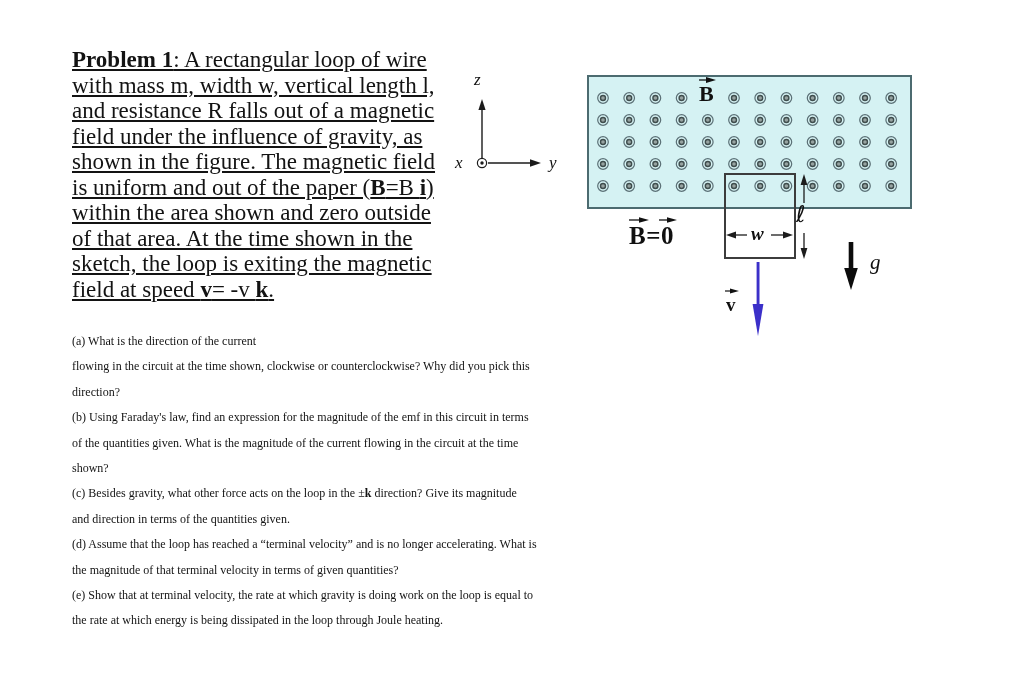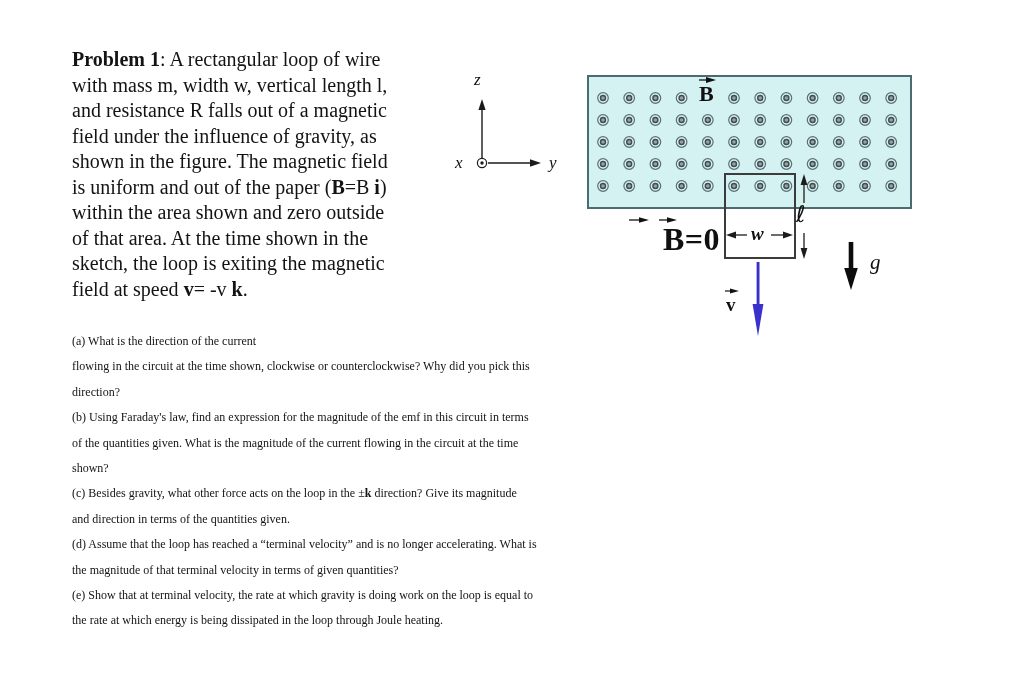--- a/index.html
+++ b/index.html
@@ -7,7 +7,7 @@
         font-family:"Liberation Serif","DejaVu Serif",serif;color:#111;}
   .abs{position:absolute;}
   .textblock{white-space:pre-line;color:#131313;}
-  .intro{left:72px;top:47px;width:445px;font-size:20px;line-height:25.5px;z-index:4;}
+  .intro{left:72px;top:47px;width:445px;font-size:23px;line-height:25.5px;z-index:4;text-decoration:underline;}
   .questions{left:72px;top:329px;width:925px;font-size:12px;line-height:25.4px;z-index:4;}
   .field{left:587px;top:75px;width:325px;height:134px;box-sizing:border-box;
          border:2px solid #4c6b70;z-index:1;}

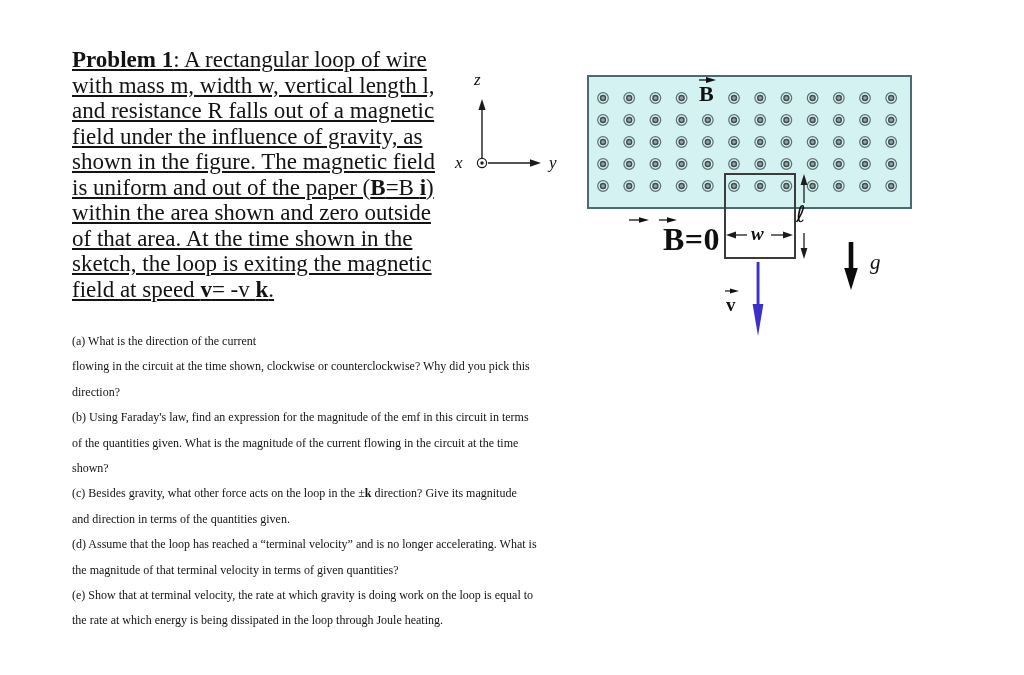--- a/index.html
+++ b/index.html
@@ -21,7 +21,7 @@
   .x-label{left:455px;top:154px;font-size:17px;}
   .y-label{left:549px;top:154px;font-size:17px;}
   .bfield-label{left:699px;top:83px;font-size:22px;}
-  .bzero-label{left:629px;top:223px;font-size:32px;letter-spacing:.5px;margin-left:34px;}
+  .bzero-label{left:629px;top:223px;font-size:25px;letter-spacing:.5px;}
   .w-label{left:751px;top:224px;font-size:19px;}
   .l-label{left:796px;top:203px;font-size:23px;font-family:"DejaVu Serif","DejaVu Sans",serif;}
   .g-label{left:870px;top:252px;font-size:21px;}

